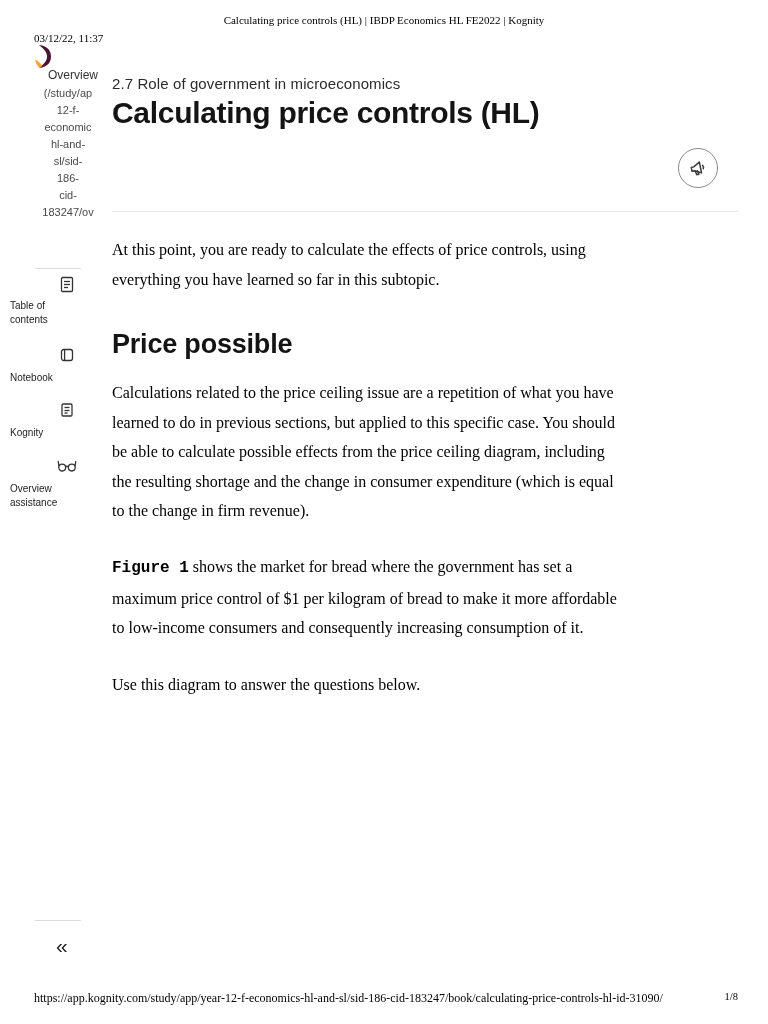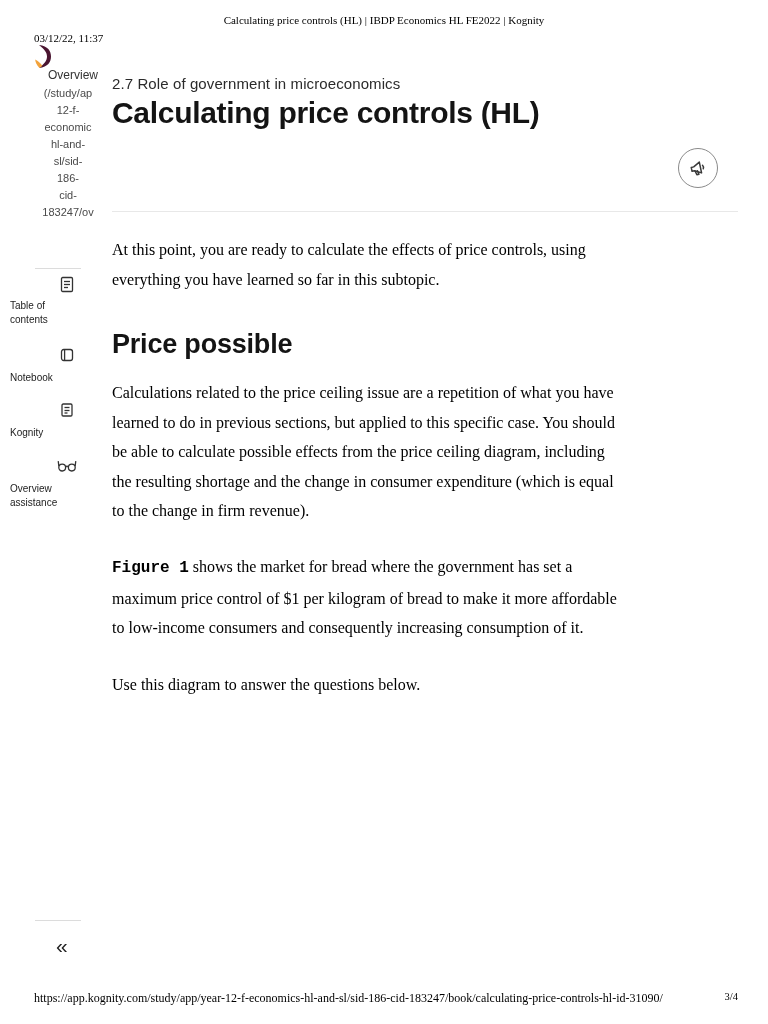--- a/index.html
+++ b/index.html
@@ -157,6 +157,6 @@
 <p class="abs serif body-text preline p4" style="margin:0;">Use this diagram to answer the questions below.</p>
 
 <div class="abs serif print-url">https://app.kognity.com/study/app/year-12-f-economics-hl-and-sl/sid-186-cid-183247/book/calculating-price-controls-hl-id-31090/</div>
-<div class="abs serif print-page">3/4</div>
+<div class="abs serif print-page">1/8</div>
 
 </body></html>

